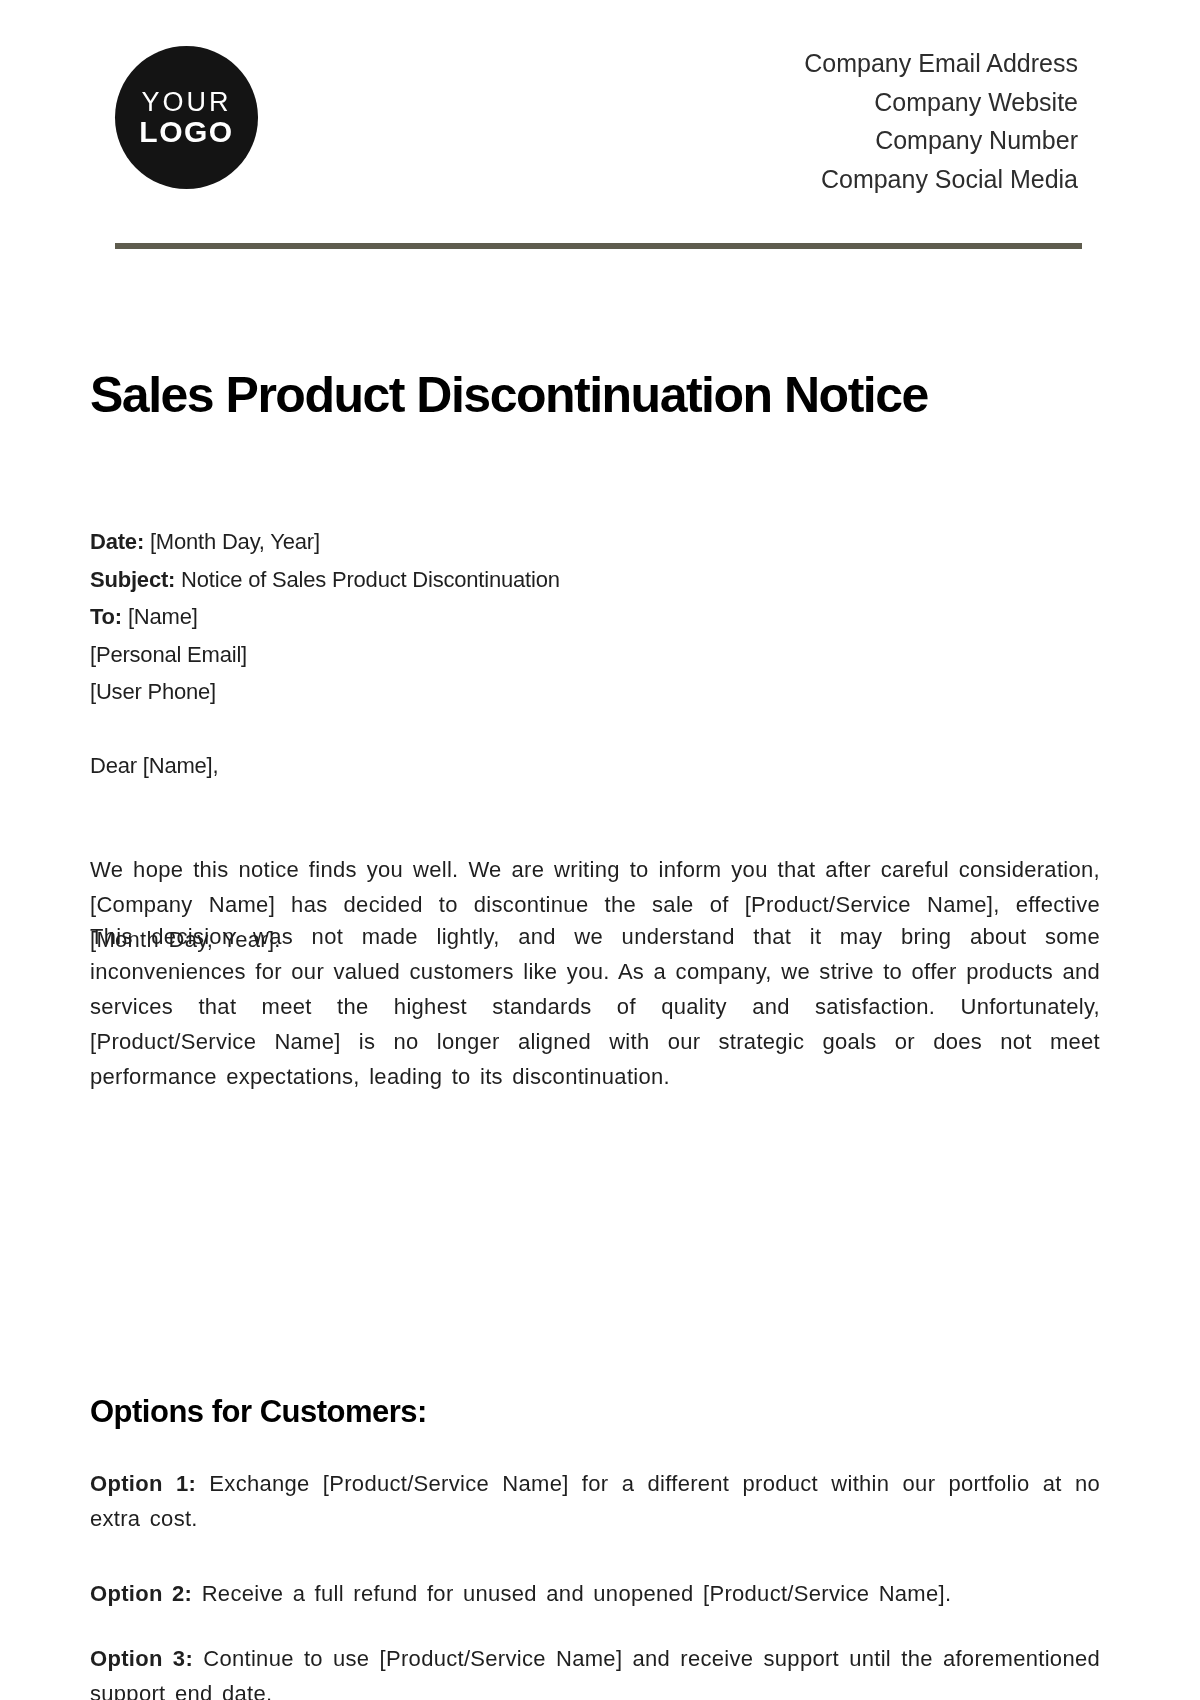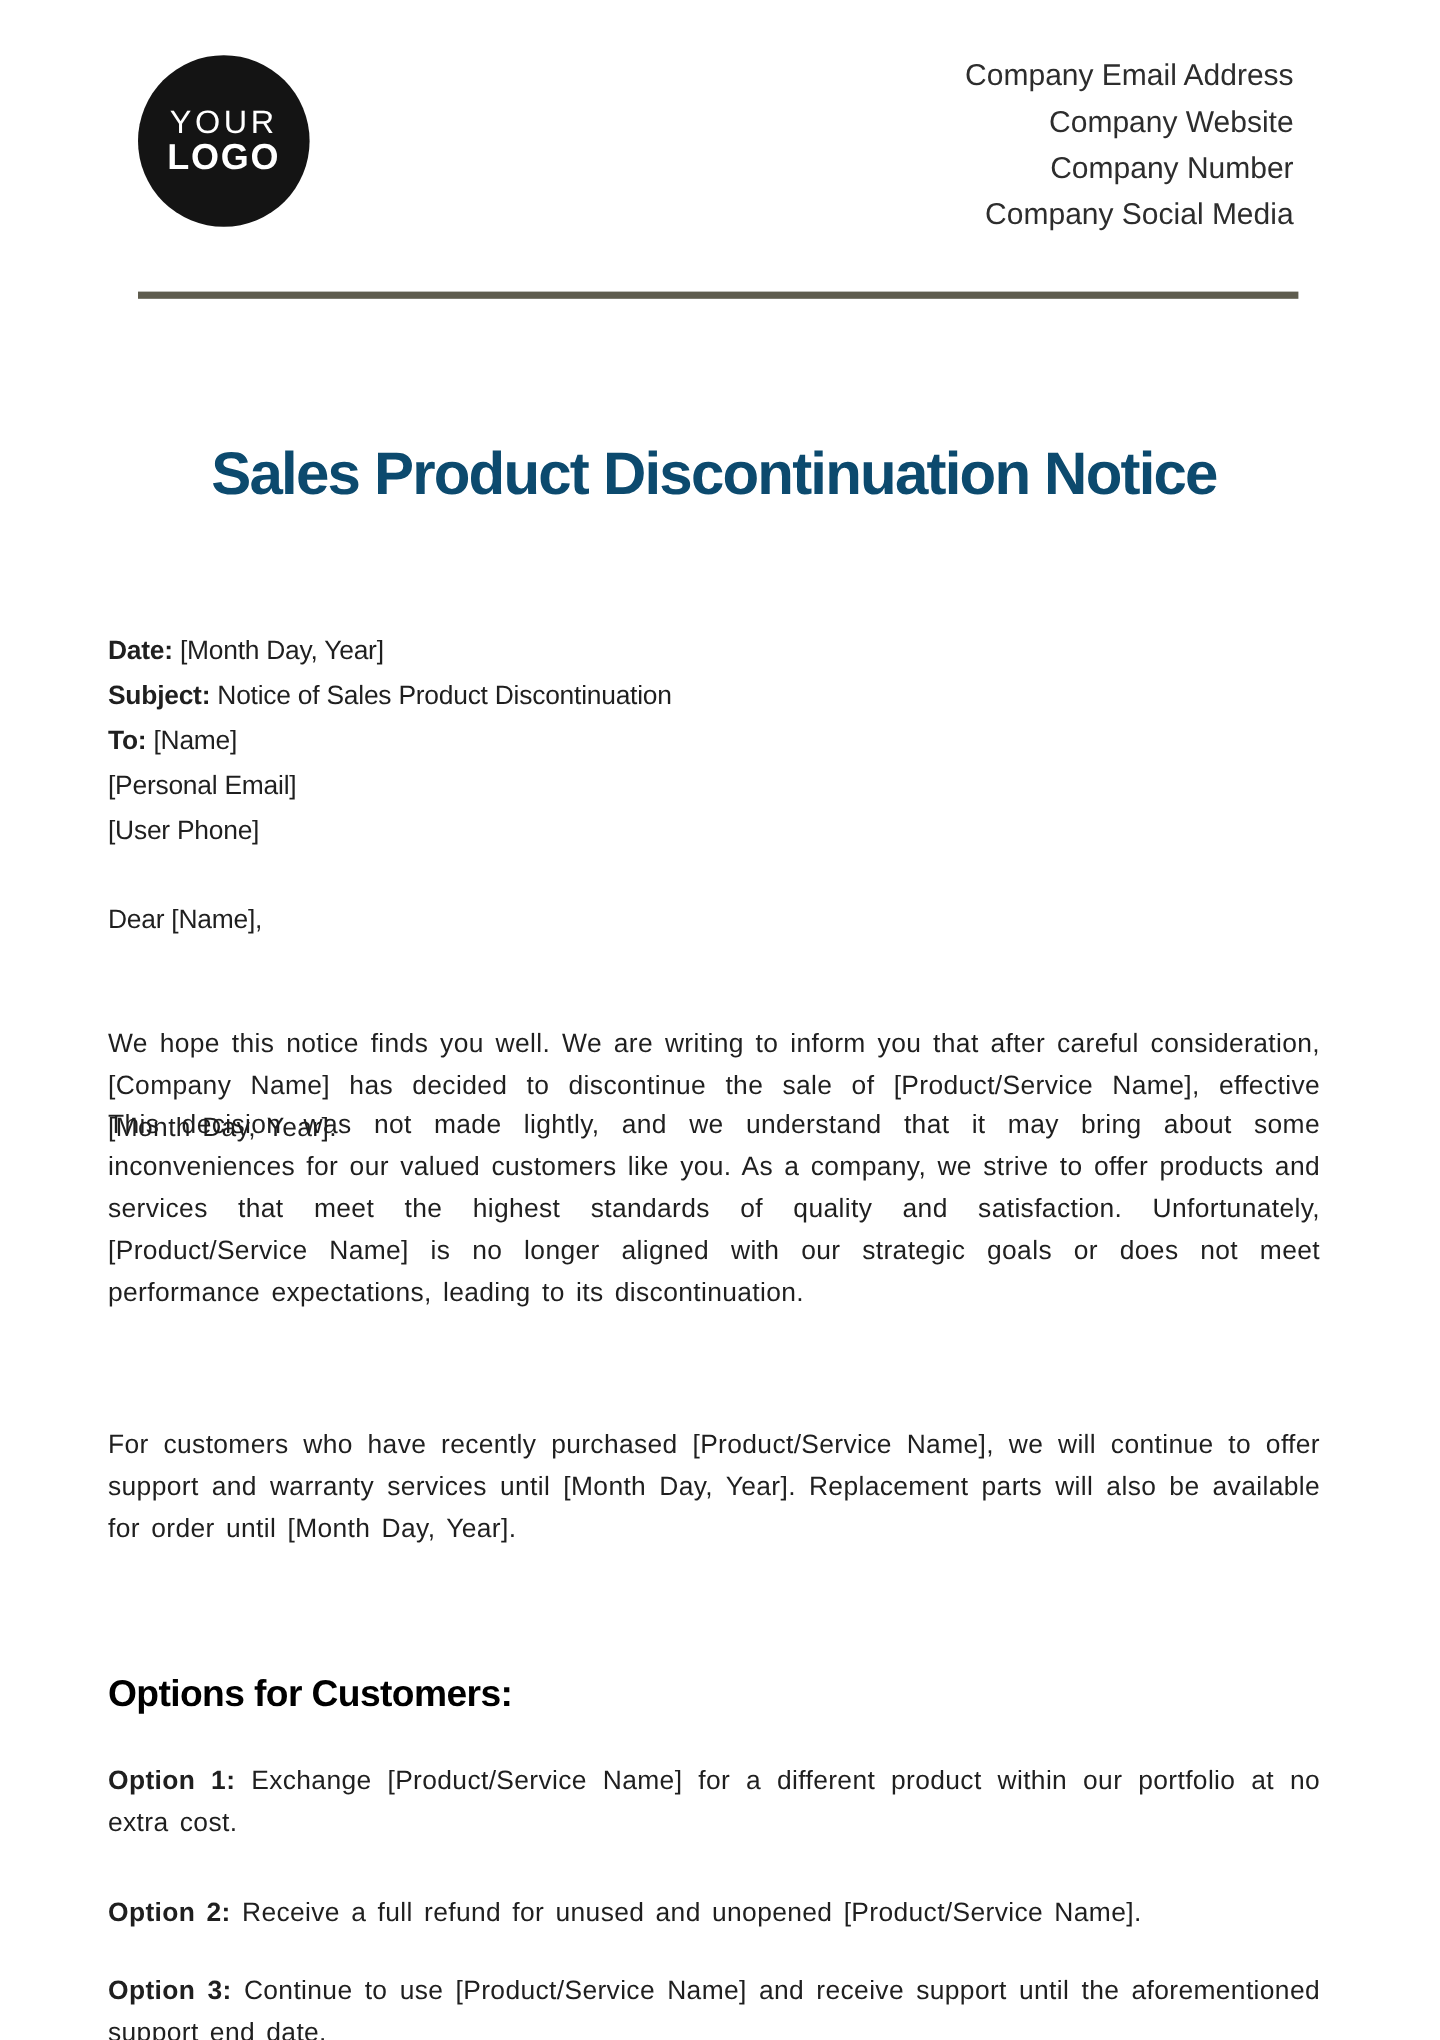--- a/index.html
+++ b/index.html
@@ -42,9 +42,8 @@
   
   .title {
     position: absolute; left: 90px; top: 370px; width: 1010px;
-    text-align: center;
     font-size: 50px; font-weight: 700; letter-spacing: -1.5px;
-    color: #0c4a6e; line-height: 1;
+    color: #000000; line-height: 1;
     white-space: nowrap;
   }
   .meta {

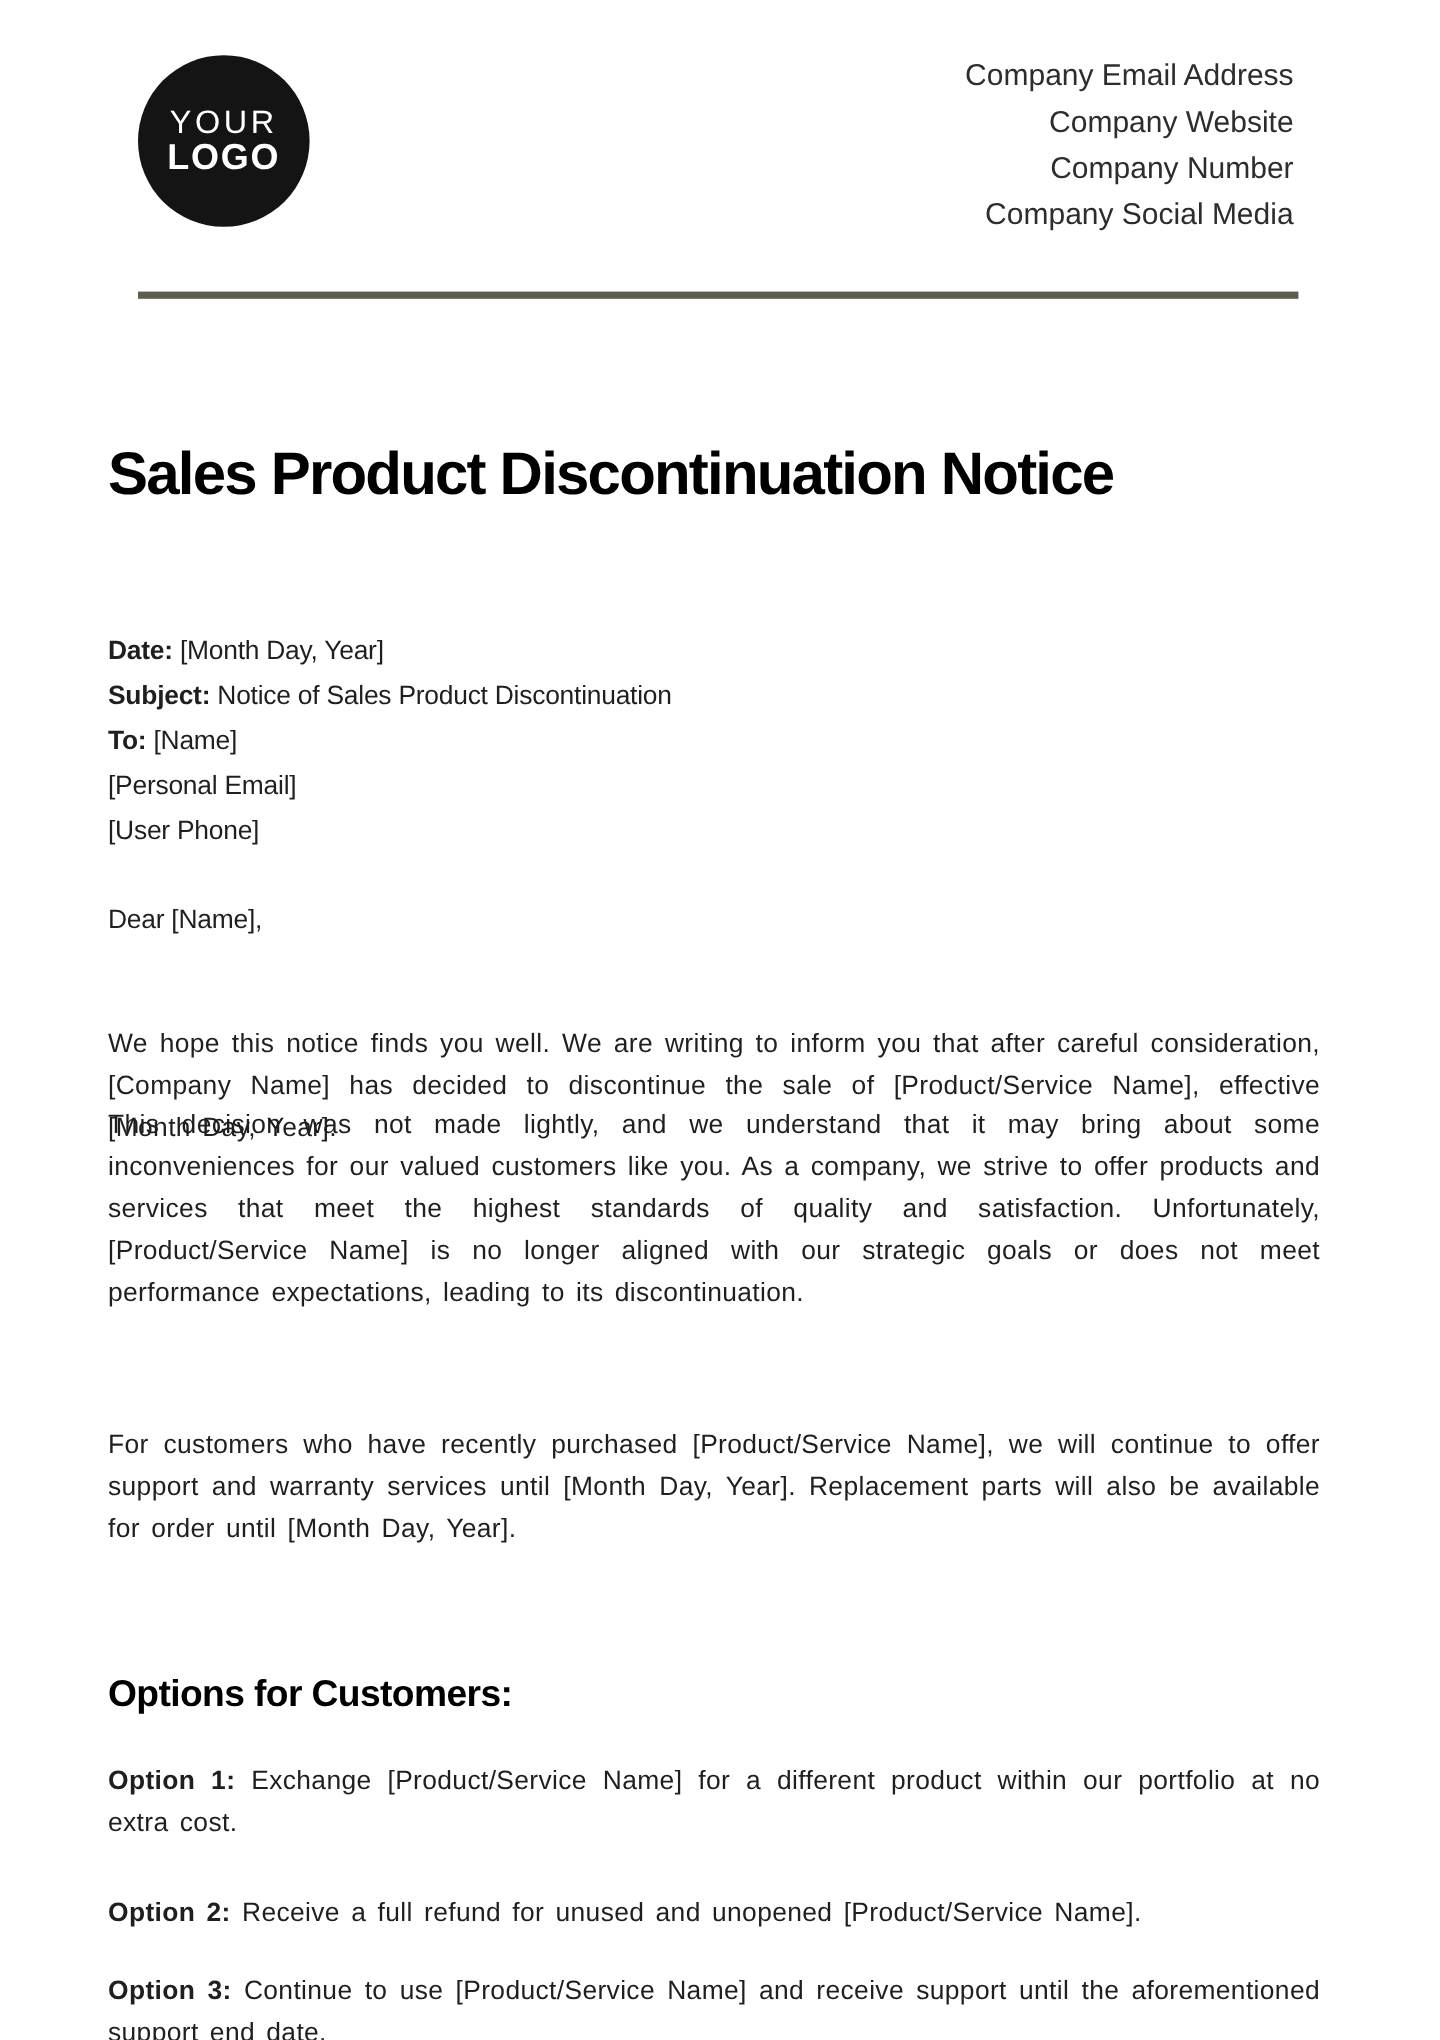--- a/index.html
+++ b/index.html
@@ -124,7 +124,6 @@
 
   <p class="para p1">We hope this notice finds you well. We are writing to inform you that after careful consideration, [Company Name] has decided to discontinue the sale of [Product/Service Name], effective [Month Day, Year].</p>
   <p class="para p2">This decision was not made lightly, and we understand that it may bring about some inconveniences for our valued customers like you. As a company, we strive to offer products and services that meet the highest standards of quality and satisfaction. Unfortunately, [Product/Service Name] is no longer aligned with our strategic goals or does not meet performance expectations, leading to its discontinuation.</p>
-  <p class="para p3">For customers who have recently purchased [Product/Service Name], we will continue to offer support and warranty services until [Month Day, Year]. Replacement parts will also be available for order until [Month Day, Year].</p>
 
   <div class="section-heading">Options for Customers:</div>
 

